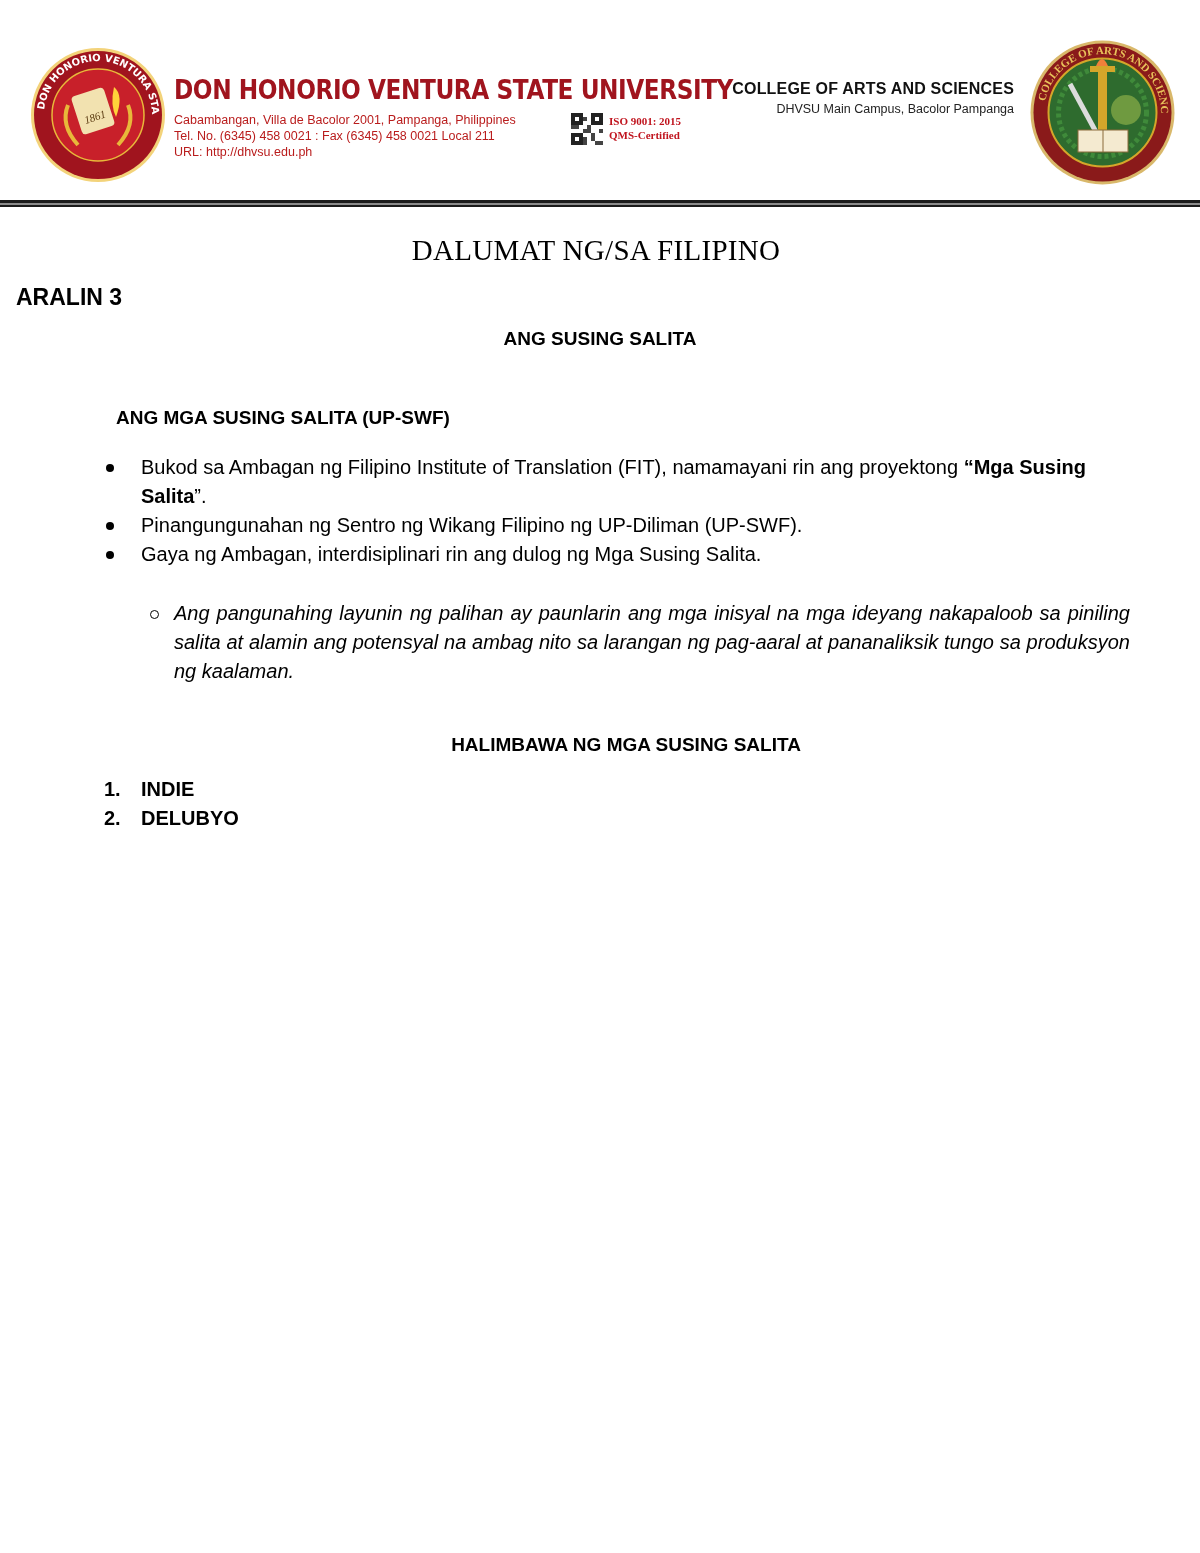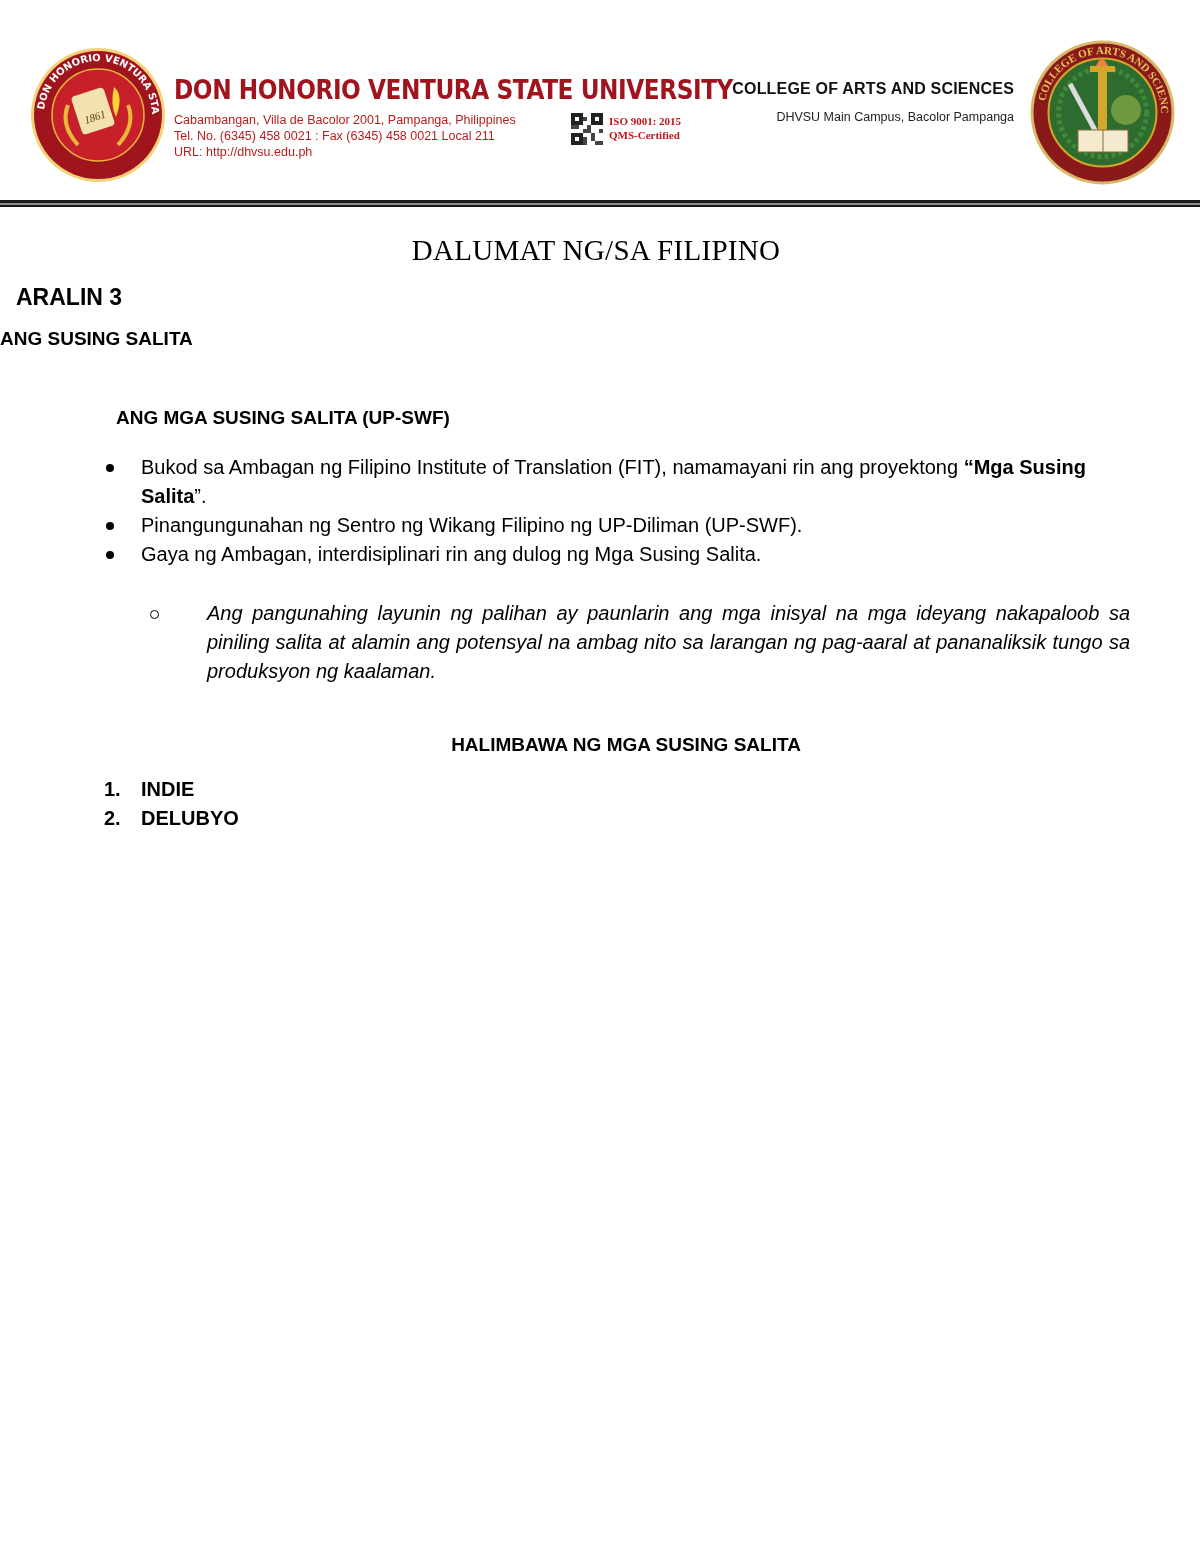--- a/index.html
+++ b/index.html
@@ -21,7 +21,7 @@
 
   .college { position: absolute; right: 186px; top: 80px; text-align: right; white-space: nowrap; }
   .college .c-name { font-weight: bold; font-size: 16px; letter-spacing: 0.2px; color: #111; }
-  .college .c-sub { font-size: 12.5px; color: #222; margin-top: 12px; }
+  .college .c-sub { font-size: 12.5px; color: #222; margin-top: 4px; }
 
   .divider { position: absolute; left: 0; top: 200px; width: 1200px; }
   .divider .l1 { height: 3px; background: #1a1a1a; }

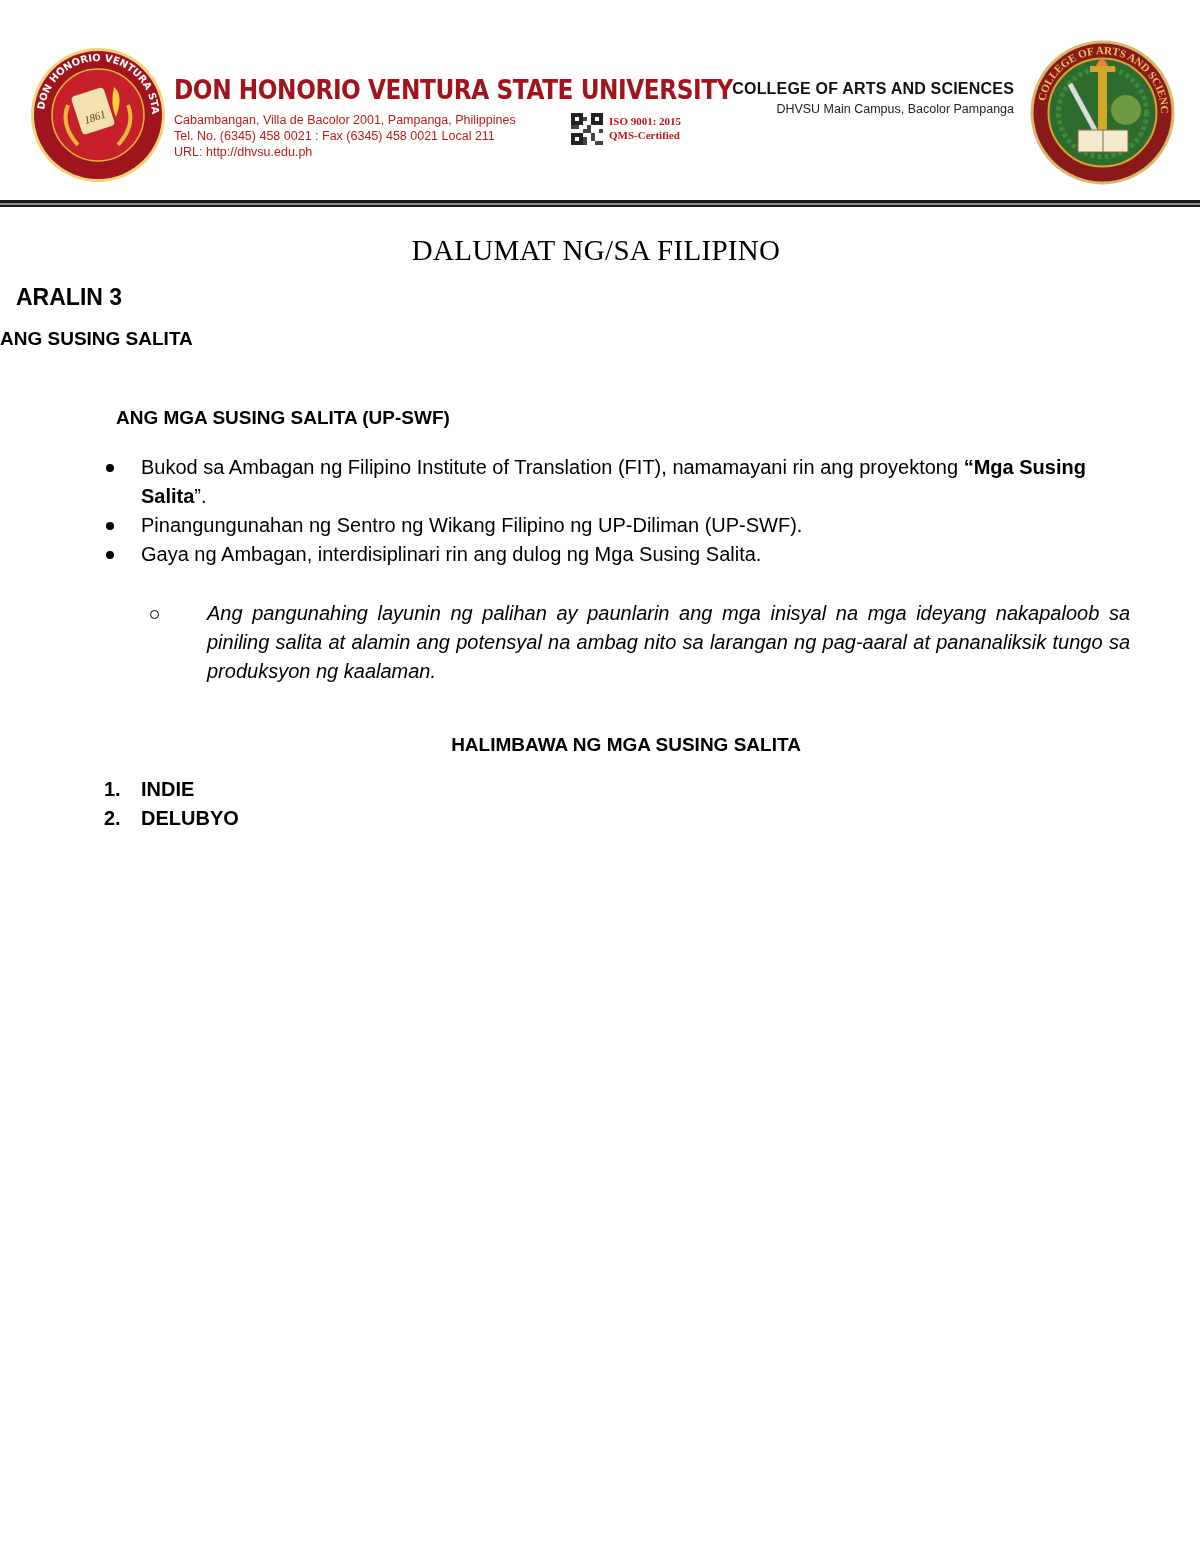--- a/index.html
+++ b/index.html
@@ -33,7 +33,7 @@
            font-family: "Liberation Serif", serif; font-size: 29px; letter-spacing: 0.3px; }
   .aralin { position: absolute; left: 16px; width: 1200px; top: 284px;
             font-weight: bold; font-size: 23px; }
-  .subtitle { position: absolute; left: 0; width: 1200px; text-align: left; top: 328px;
+  .subtitle { position: absolute; left: 0; width: 1200px; text-align: center; top: 328px;
               font-weight: bold; font-size: 19px; }
 
   .sec-heading { position: absolute; left: 72px; top: 407px; font-weight: bold; font-size: 19px; margin-left: 44px; }

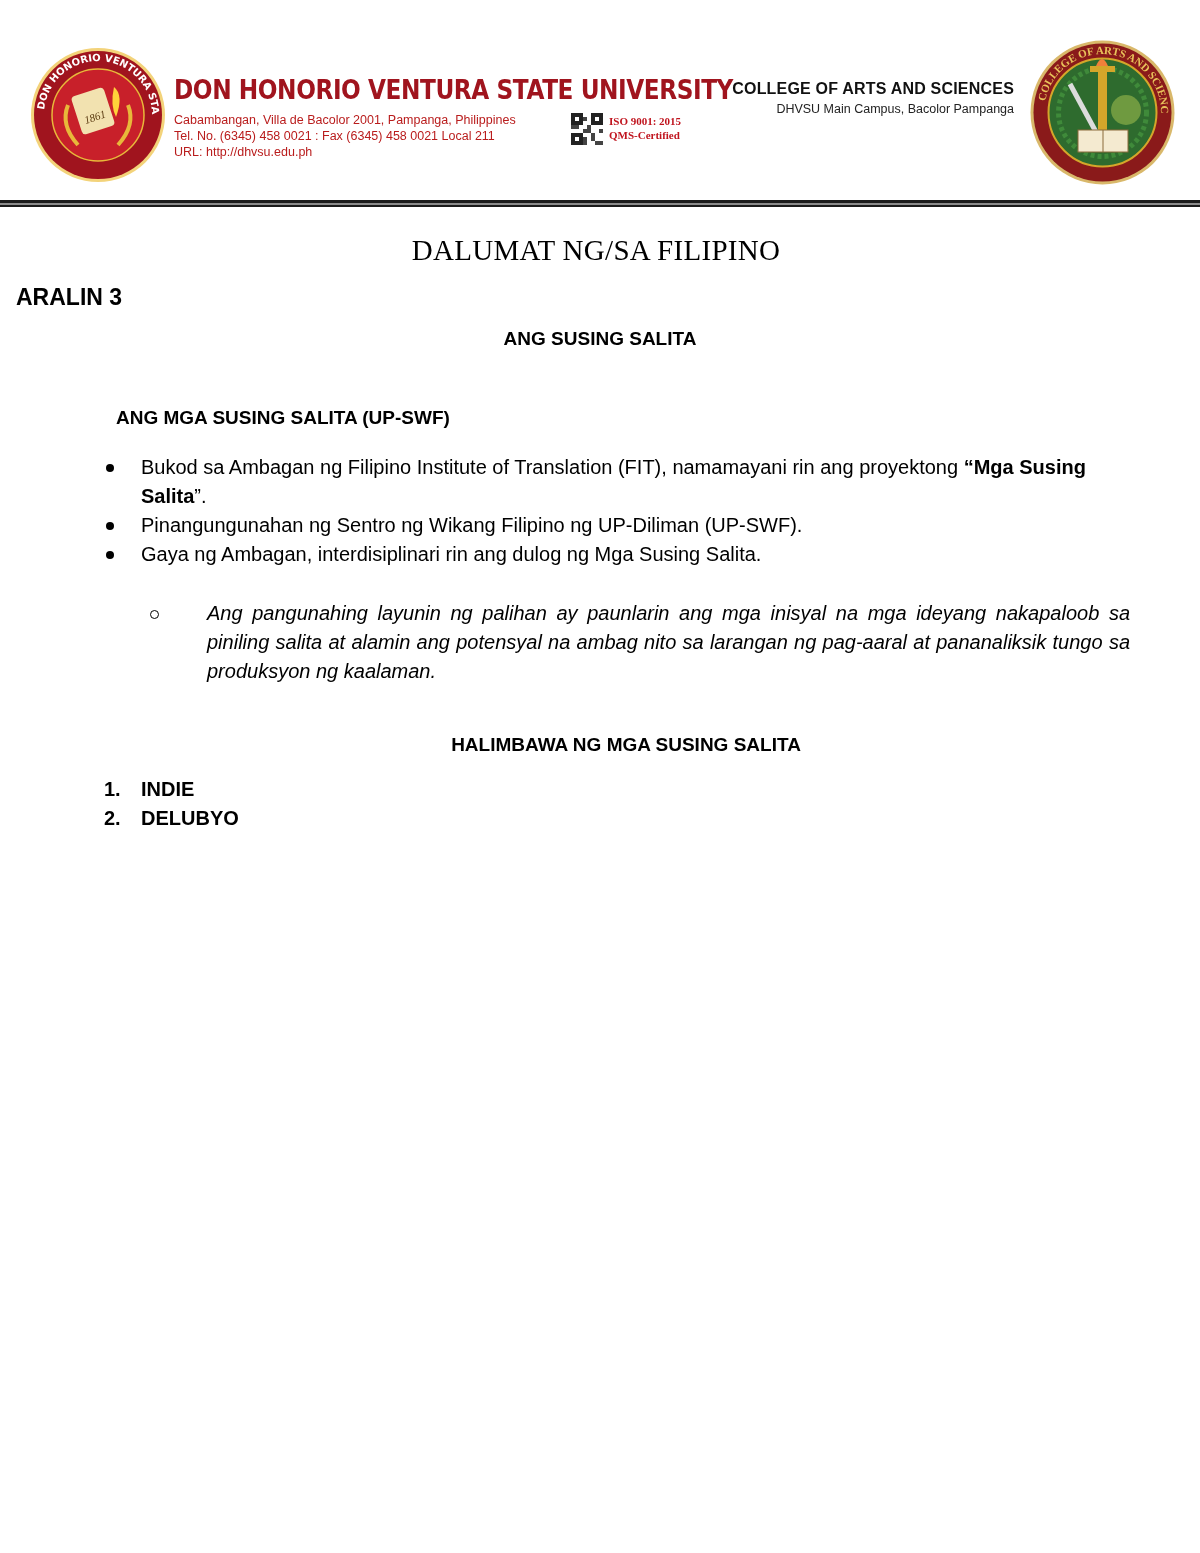--- a/index.html
+++ b/index.html
@@ -49,7 +49,7 @@
          line-height: 29px; }
   .sub .circ { position: absolute; left: 0; top: 11px; width: 7px; height: 7px;
                border: 1.3px solid #000; border-radius: 50%; }
-  .sub p { margin: 0 0 0 57px; font-style: italic; text-align: justify; }
+  .sub p { margin: 0 0 0 24px; font-style: italic; text-align: justify; }
 
   .sec2 { position: absolute; left: 0; width: 1200px; text-align: center; top: 734px;
           font-weight: bold; font-size: 19px; padding-left: 26px; }

